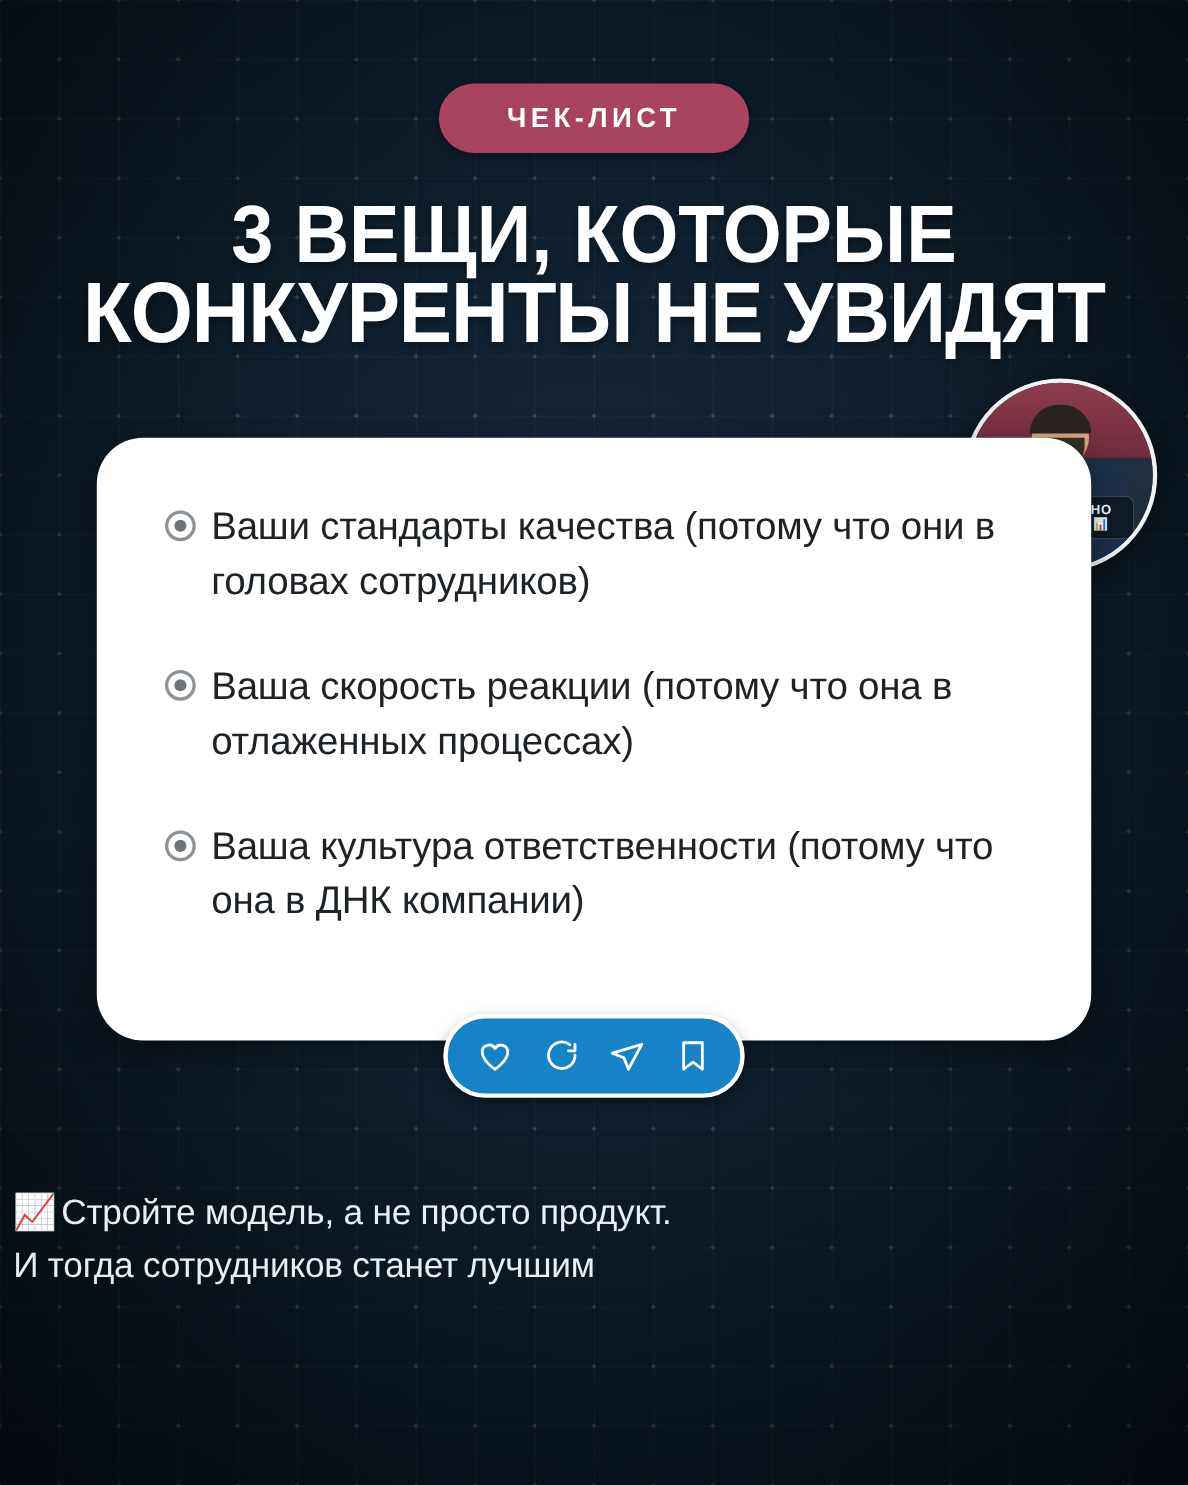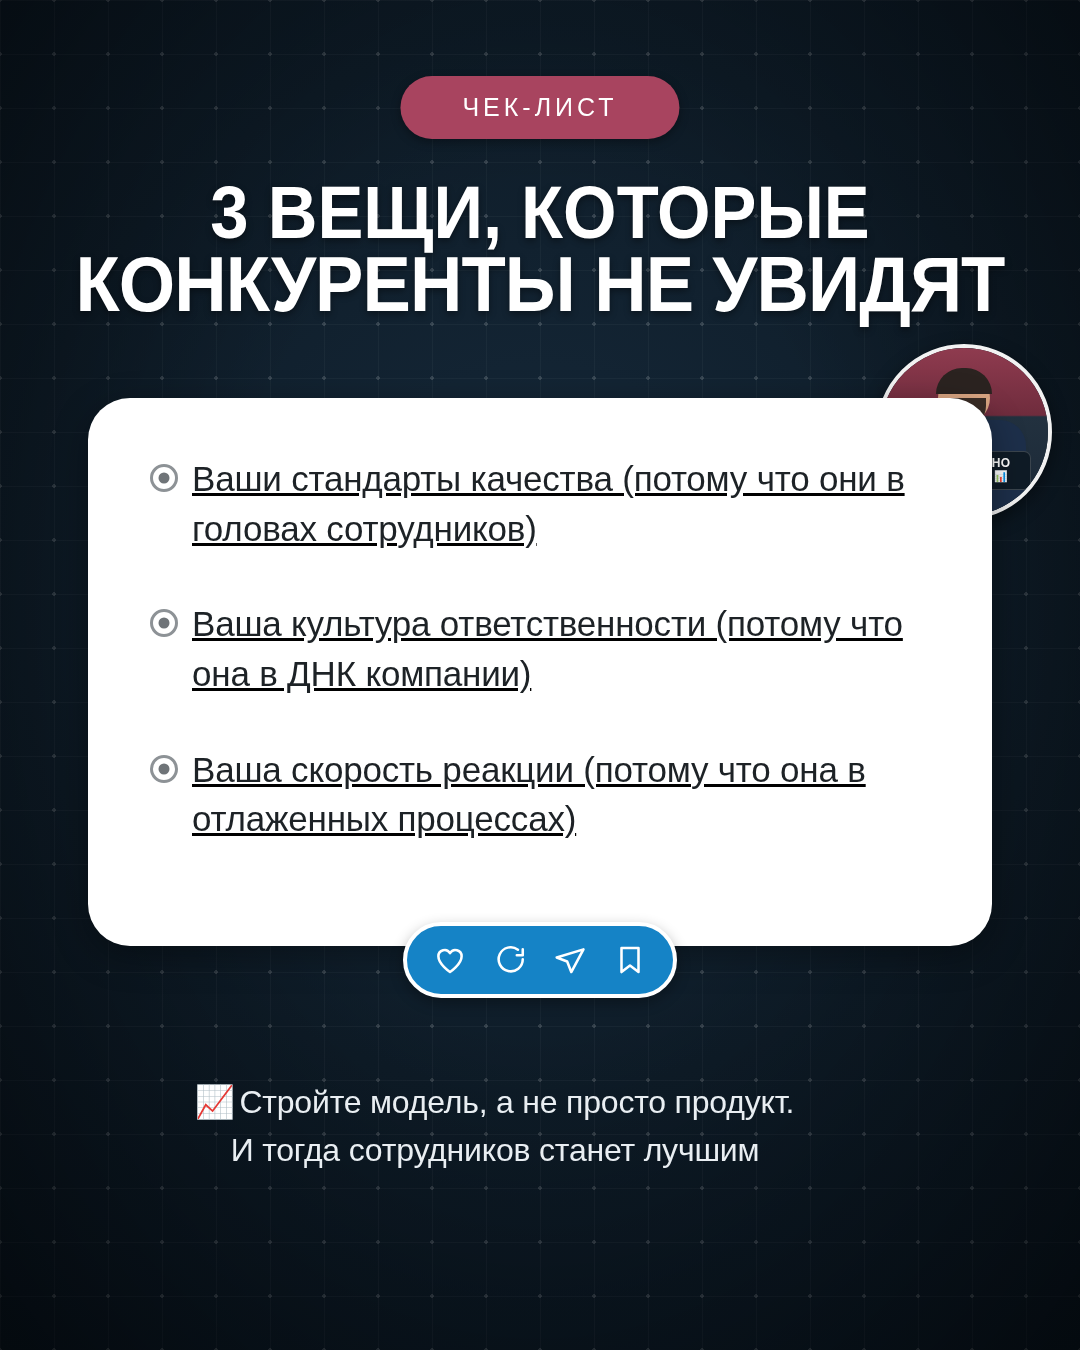--- a/index.html
+++ b/index.html
@@ -57,7 +57,7 @@
     border-radius: 34px;
     padding: 17px 62px;
     font-size: 25px;
-    font-weight: normal;
+    font-weight: bold;
     letter-spacing: 4px;
     white-space: nowrap;
     box-shadow: 0 3px 10px rgba(0,0,0,0.35);

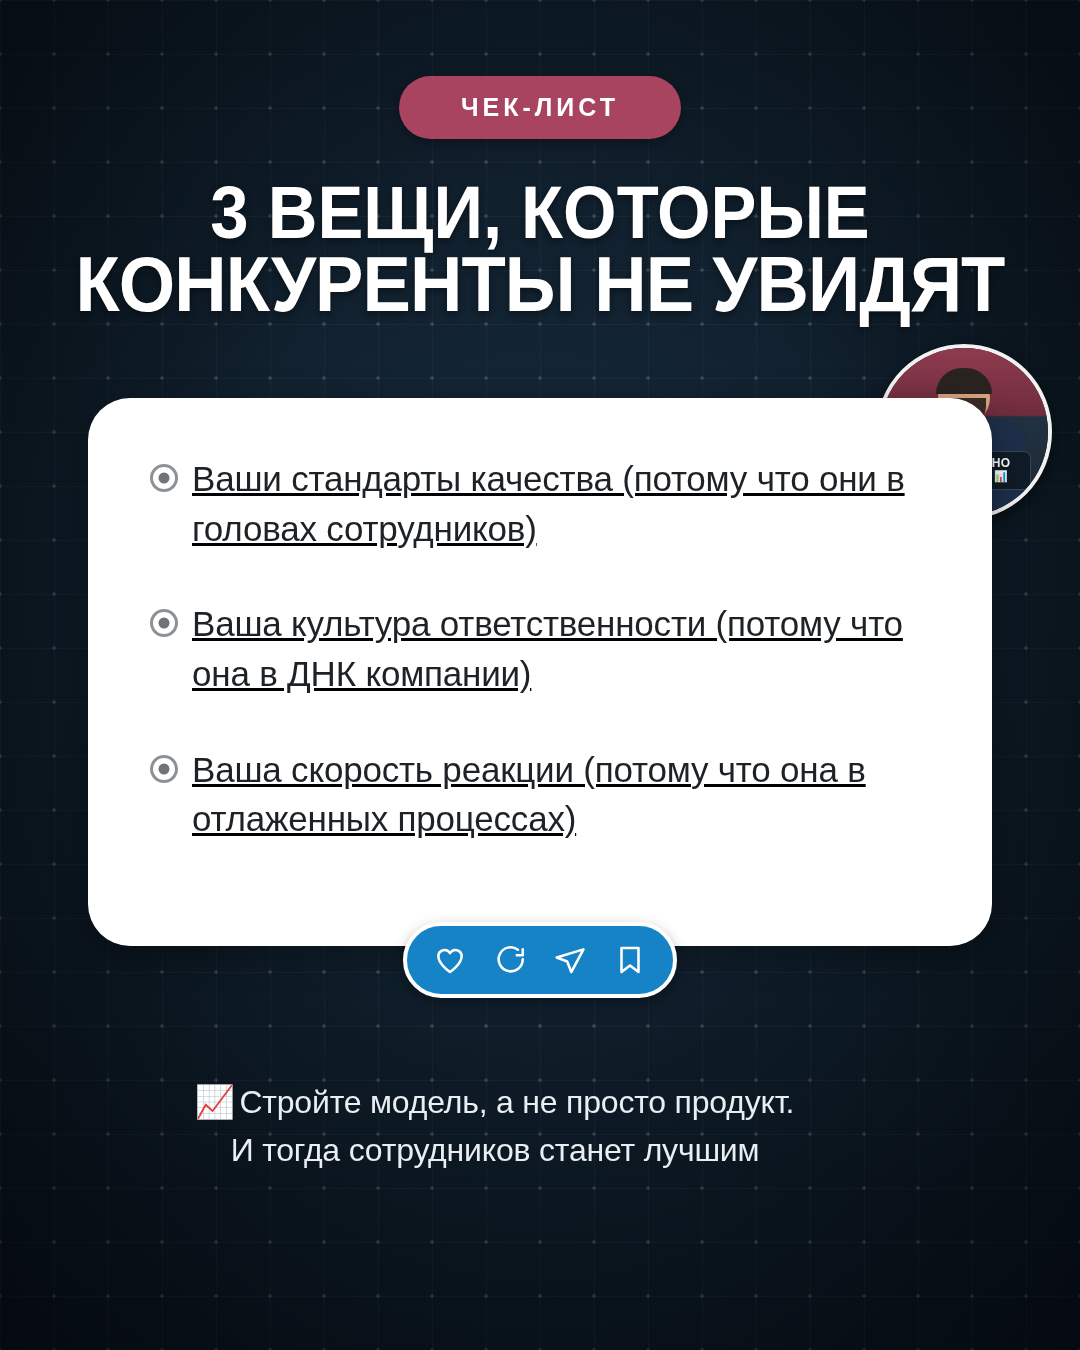--- a/index.html
+++ b/index.html
@@ -200,7 +200,6 @@
   }
   .card-inner {
     padding: 56px 56px 0 62px;
-    text-decoration: underline;
   }
   .item {
     display: flex;

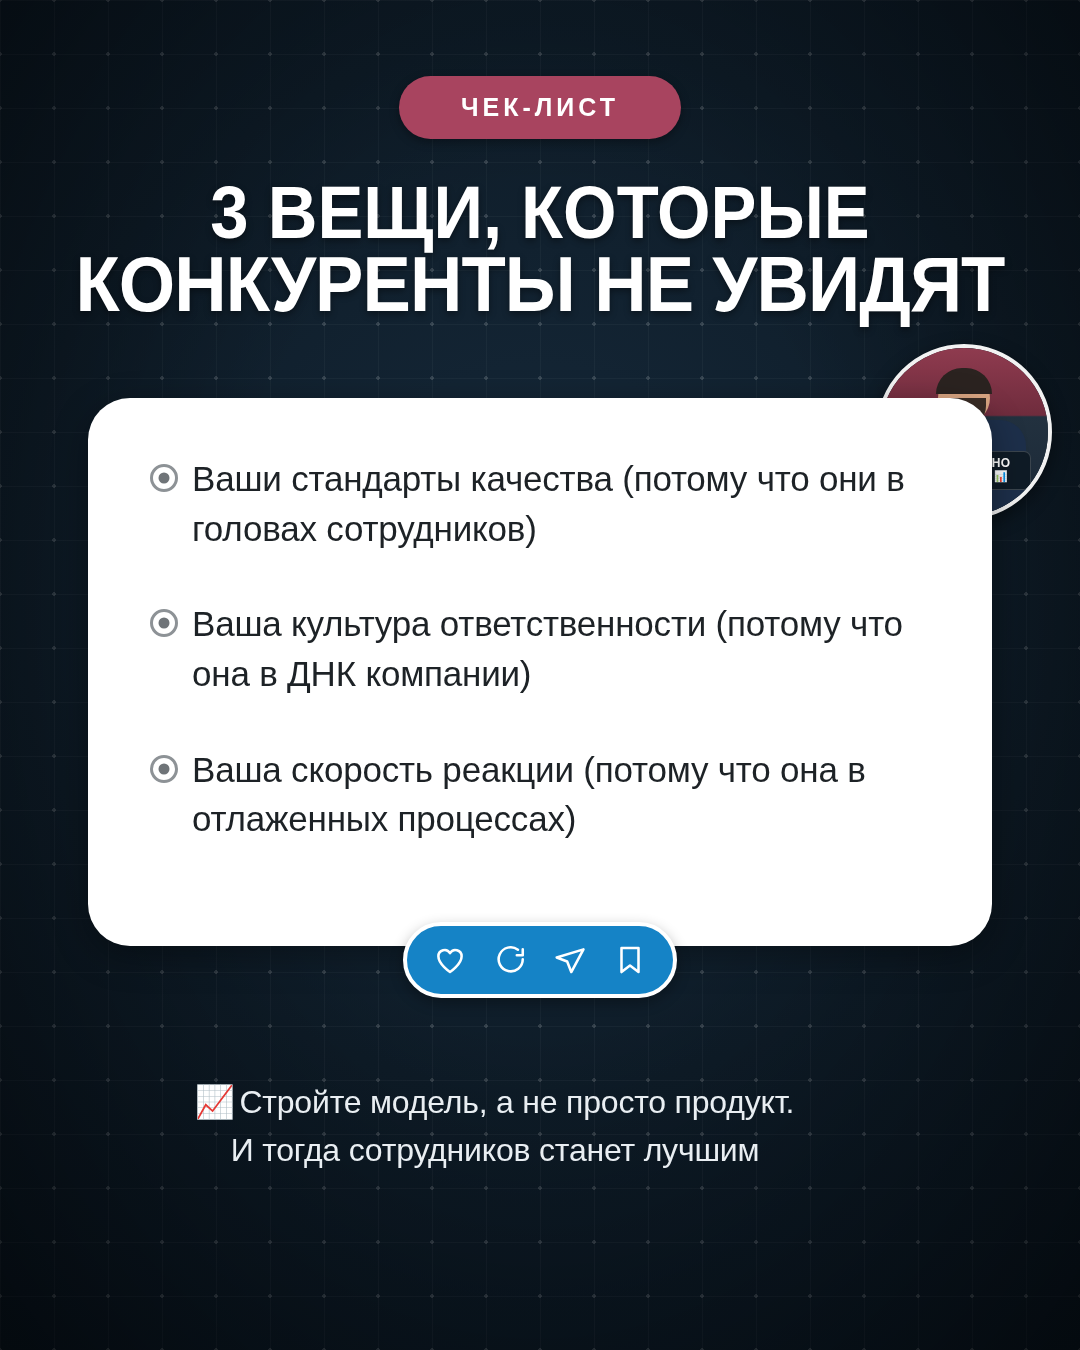--- a/index.html
+++ b/index.html
@@ -313,12 +313,12 @@
 
       <div class="item">
         <span class="bullet"></span>
-        <span class="item-text">Ваша культура ответственности (потому что она в ДНК компании)</span>
+        <span class="item-text">Ваша скорость реакции (потому что она в отлаженных процессах)</span>
       </div>
 
       <div class="item">
         <span class="bullet"></span>
-        <span class="item-text">Ваша скорость реакции (потому что она в отлаженных процессах)</span>
+        <span class="item-text">Ваша культура ответственности (потому что она в ДНК компании)</span>
       </div>
 
     </div>

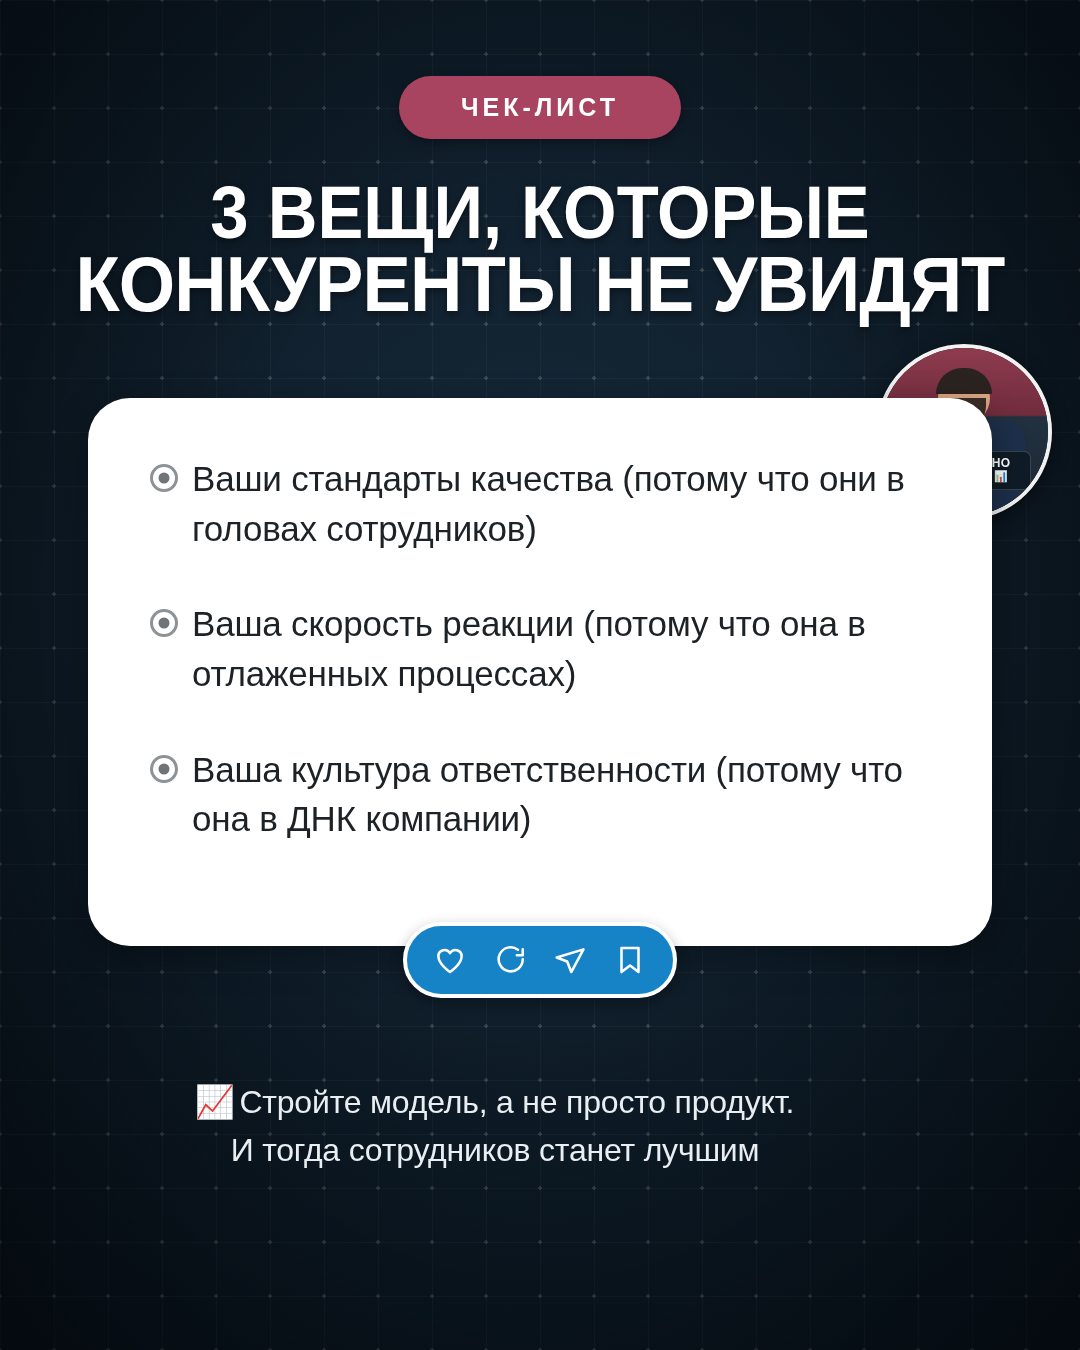--- a/index.html
+++ b/index.html
@@ -259,10 +259,10 @@
   
   .footer {
     position: absolute;
-    left: 0;
+    left: 12px;
     top: 1078px;
     width: 990px;
-    text-align: center;
+    text-align: left;
     color: #e9eef2;
     font-size: 32px;
     line-height: 1.5;

